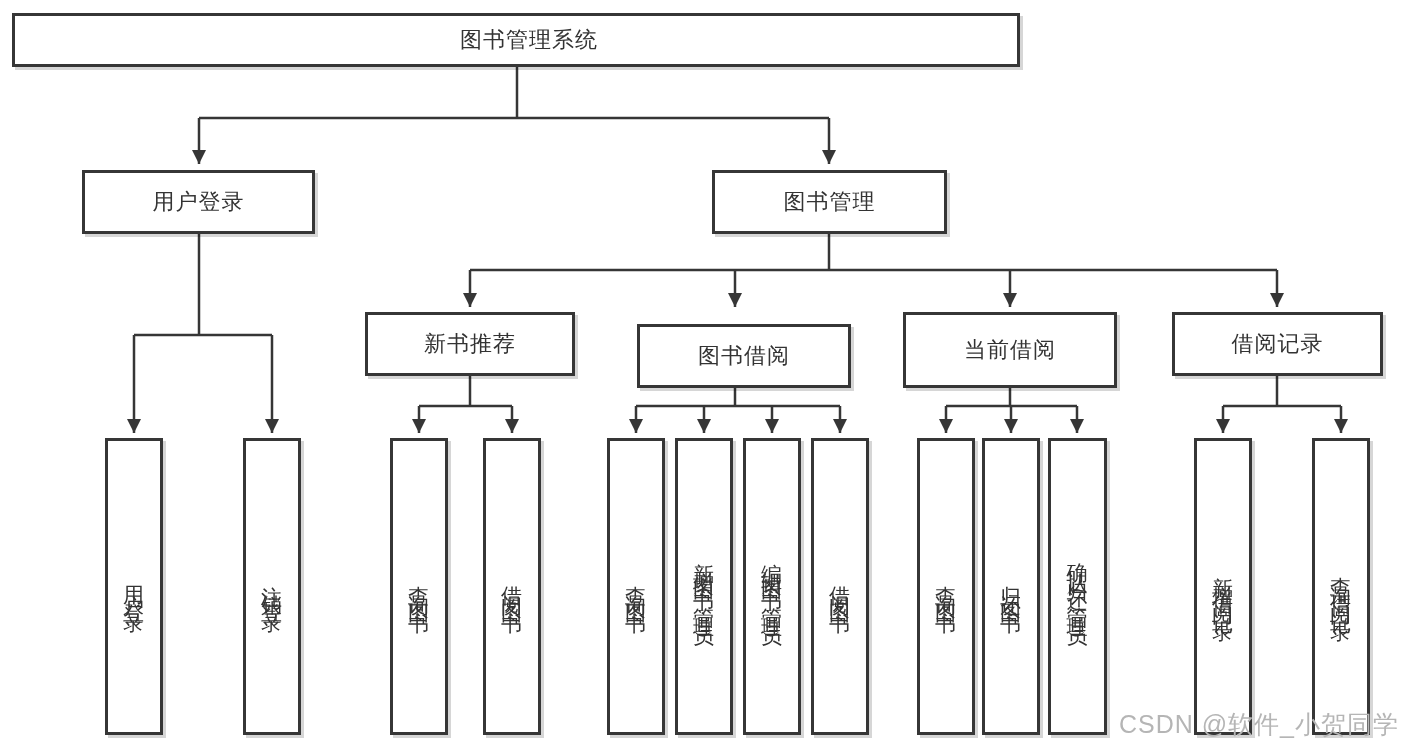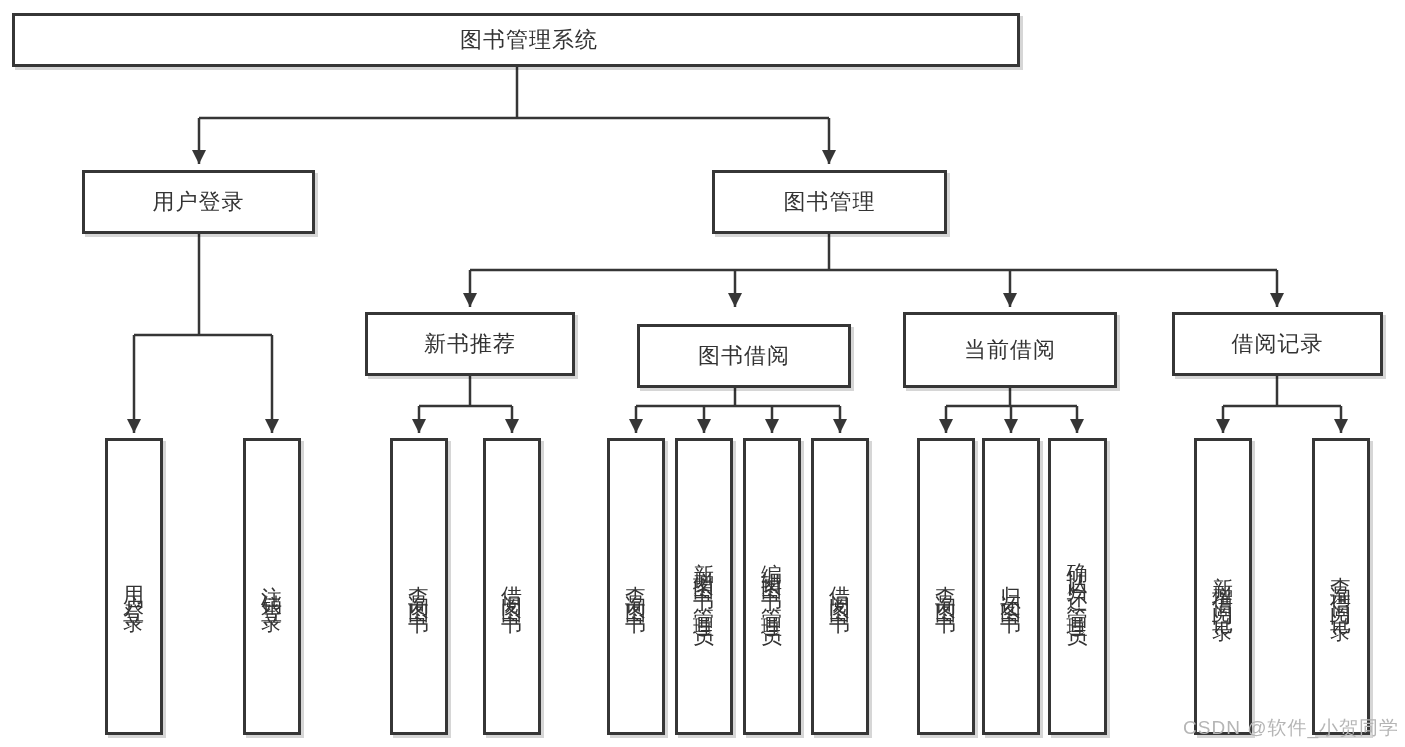--- a/index.html
+++ b/index.html
@@ -37,7 +37,7 @@
   .watermark{
     position:absolute;
     right:6px;bottom:6px;
-    font-size:19px;
+    font-size:25px;
     color:var(--wm);
     letter-spacing:1px;
     white-space:nowrap;

